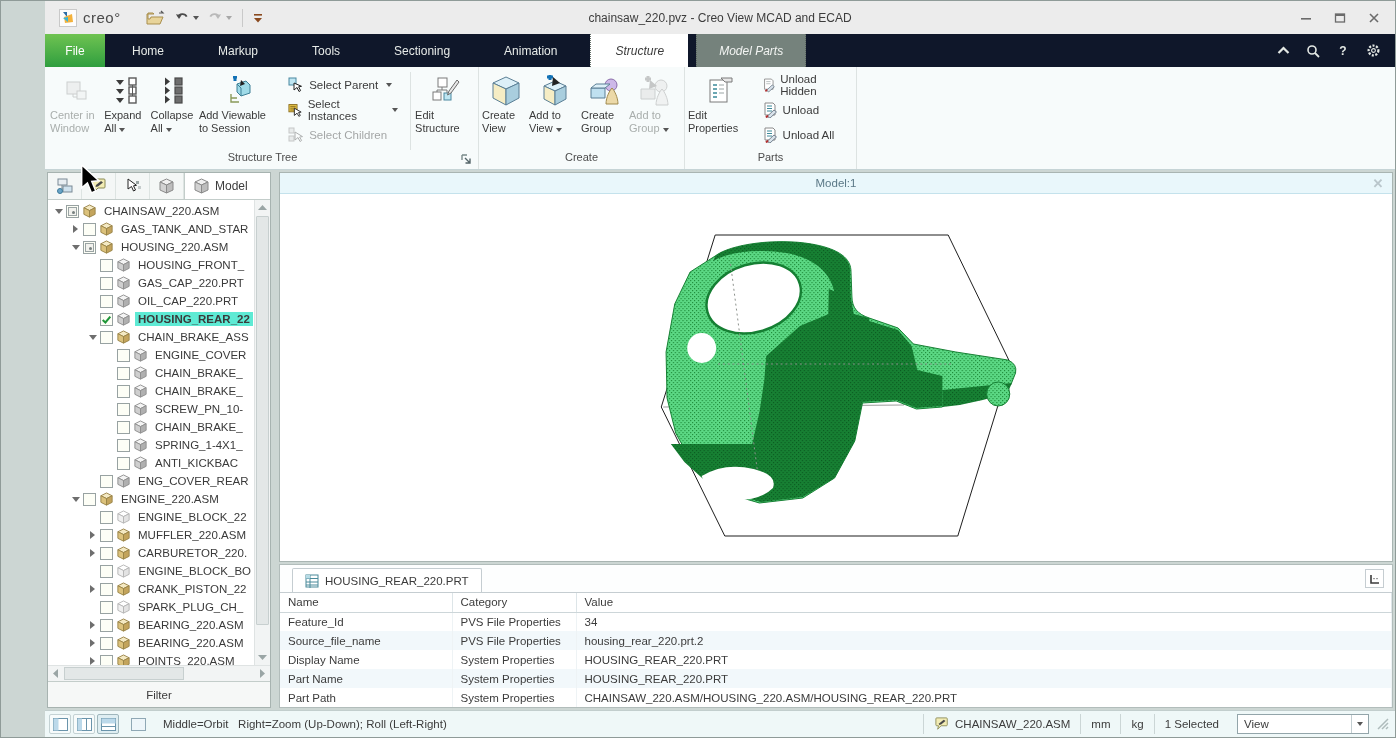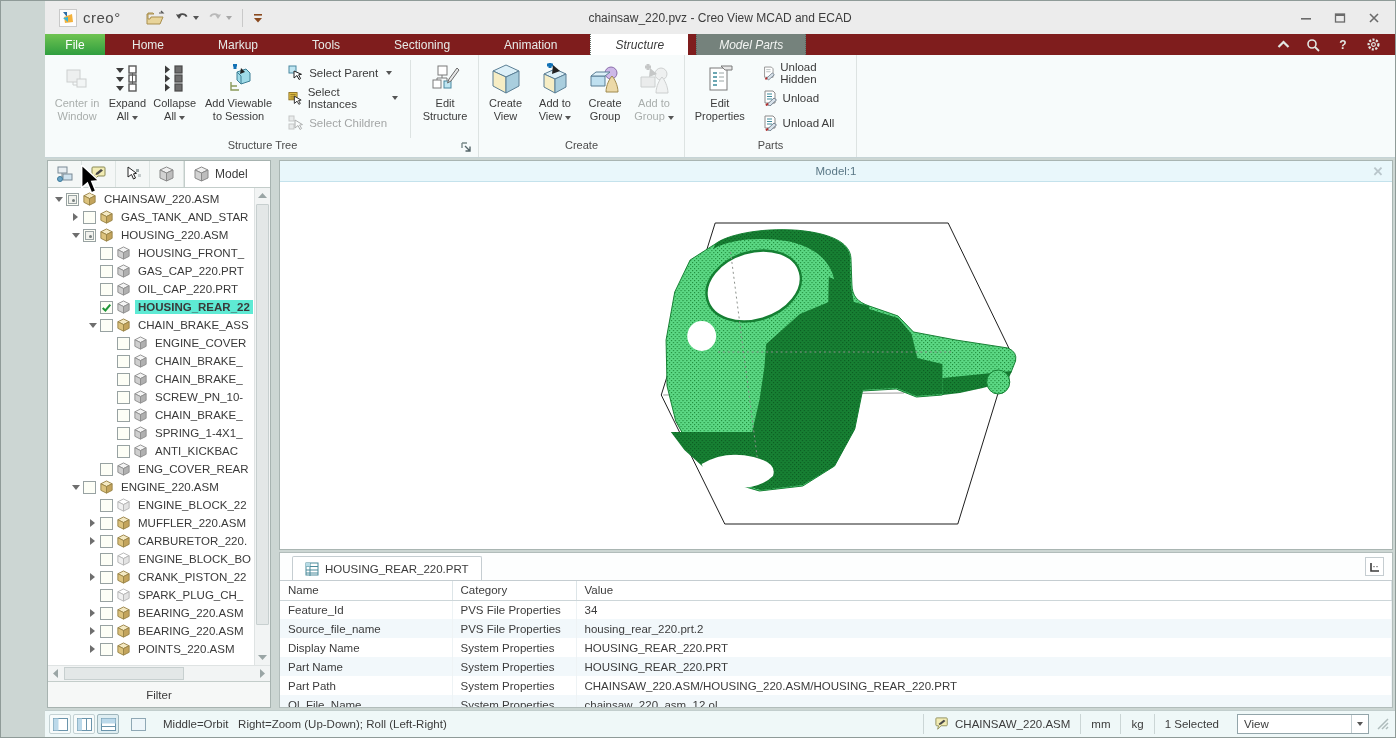--- a/index.html
+++ b/index.html
@@ -20,7 +20,7 @@
   .win-btn { width:30px; height:22px; display:flex; align-items:center; justify-content:center; }
 
   
-  .tabbar { height:21px; background:#7f1d1d; display:flex; align-items:stretch; flex:none; }
+  .tabbar { height:33px; background:#0f172a; display:flex; align-items:stretch; flex:none; }
   .tab-file { width:60px; background:linear-gradient(#6fc351,#2f9e3f); color:#fff; display:flex; align-items:center; justify-content:center; font-size:12px; }
   .tab { color:#e7ebe8; display:flex; align-items:center; padding:0 27px; font-size:12px; }
   .tab-struct { background:#fff; color:#3a3a3a; font-style:italic; padding:0 24px; display:flex; align-items:center; font-size:12px; border-left:1px dotted #66716b; margin-left:6px; }

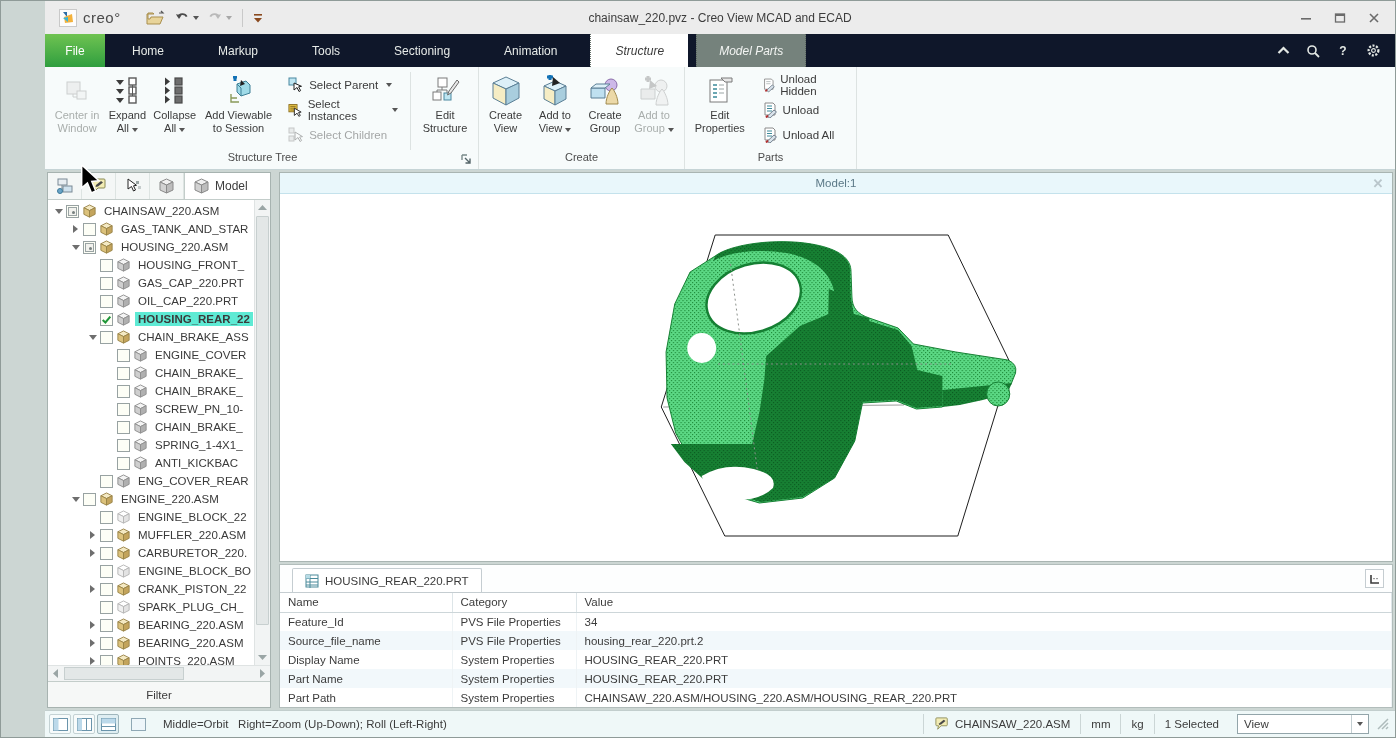--- a/index.html
+++ b/index.html
@@ -35,7 +35,7 @@
   .rg-label { height:18px; text-align:center; font-size:11px; color:#4c4c4c; line-height:16px; }
   .rbtn { display:flex; flex-direction:column; align-items:center; padding-top:3px; height:78px; border-radius:2px; }
   .rbtn .ric { height:36px; display:flex; align-items:center; justify-content:center; }
-  .rbtn .rlb { font-size:11px; line-height:12.5px; text-align:center; color:#3b3b3b; }
+  .rbtn .rlb { font-size:11px; line-height:12.5px; color:#3b3b3b; }
   .rbtn.disabled .rlb { color:#a9aeac; }
   .rbtn.disabled .ric, .sbtn.disabled { opacity:.45; filter:grayscale(1); }
   .sbtn-col { display:flex; flex-direction:column; justify-content:flex-start; gap:3px; padding:4px 4px 0 6px; }

